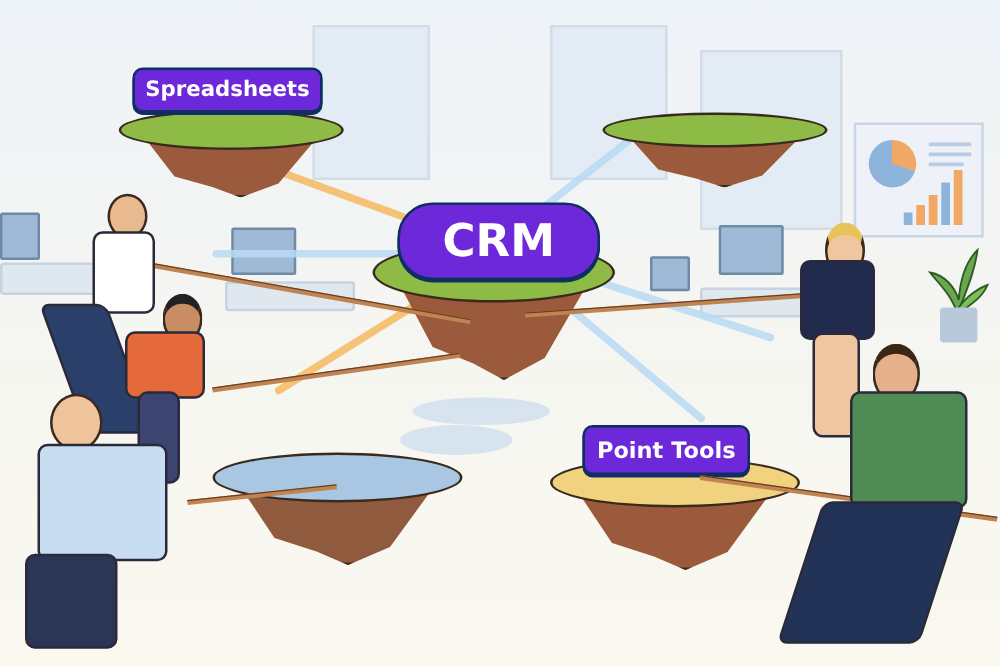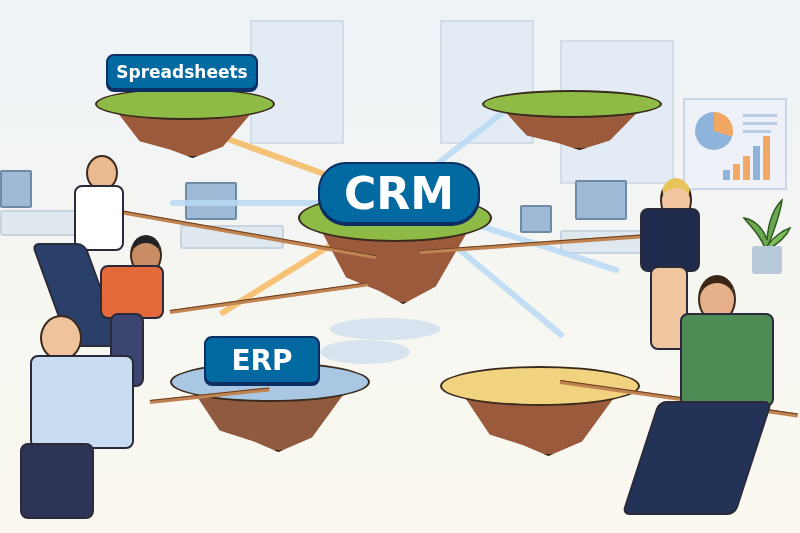--- a/index.html
+++ b/index.html
@@ -19,7 +19,7 @@
   .island{position:absolute;}
   .island .top{position:absolute;left:0;right:0;top:0;height:40%;border-radius:50%;border:2px solid #3a2a1d;}
   .island .rock{position:absolute;left:8%;right:8%;top:20%;bottom:0;background:#9b5a3c;clip-path:polygon(0 0,100% 0,75% 80%,55% 100%,40% 85%,20% 70%);border:2px solid #3a2a1d;}
-  .label{position:absolute;color:#fff;font-weight:bold;font-family:"DejaVu Sans",sans-serif;display:flex;align-items:center;justify-content:center;background:#0369a1;border:2px solid #0e2f63;border-radius:8px;box-shadow:0 2px 0 #0e2f63;}
+  .label{position:absolute;color:#fff;font-weight:bold;font-family:"DejaVu Sans",sans-serif;display:flex;align-items:center;justify-content:center;background:#6d28d9;border:2px solid #0e2f63;border-radius:8px;box-shadow:0 2px 0 #0e2f63;}
   .person{position:absolute;}
   .head{position:absolute;border-radius:50%;background:#f0c6a0;border:2px solid #3a2a1d;}
   .body{position:absolute;border:2px solid #2a2a3a;border-radius:8px;}

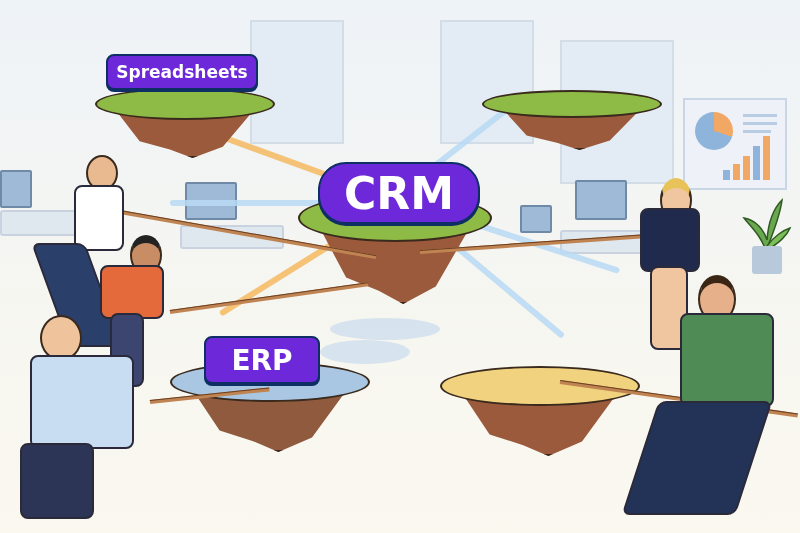--- a/index.html
+++ b/index.html
@@ -88,7 +88,7 @@
     <div class="rock"></div>
     <div class="top" style="background:#8dbb46;"></div>
   </div>
-  <div class="label" style="left:318px;top:162px;width:158px;height:58px;font-size:44px;border-radius:28px;">CRM</div>
+  <div class="label" style="left:318px;top:162px;width:158px;height:58px;font-size:36px;border-radius:28px;">CRM</div>
 
   <div class="island" style="left:170px;top:362px;width:200px;height:90px;">
     <div class="rock" style="background:#8f5a3e;"></div>

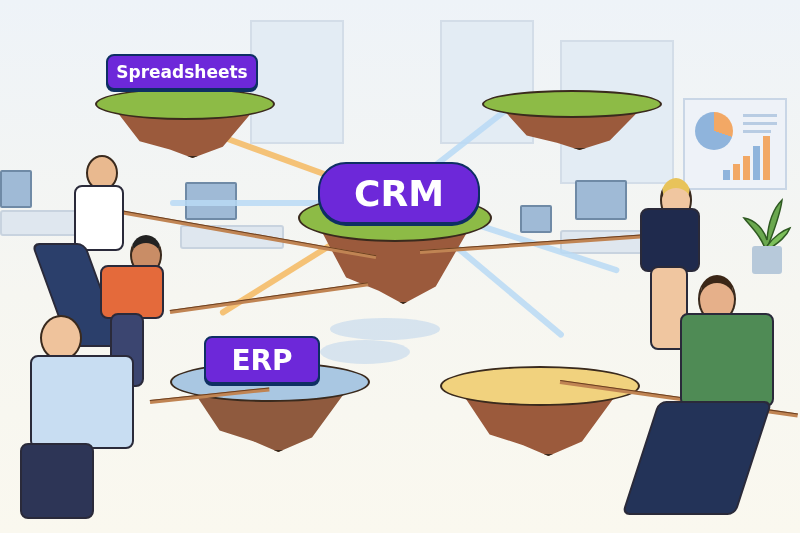--- a/index.html
+++ b/index.html
@@ -94,7 +94,6 @@
     <div class="rock" style="background:#8f5a3e;"></div>
     <div class="top" style="background:#a9c7e2;"></div>
   </div>
-  <div class="label" style="left:204px;top:336px;width:112px;height:44px;font-size:28px;">ERP</div>
 
   <div class="island" style="left:440px;top:366px;width:200px;height:90px;">
     <div class="rock"></div>

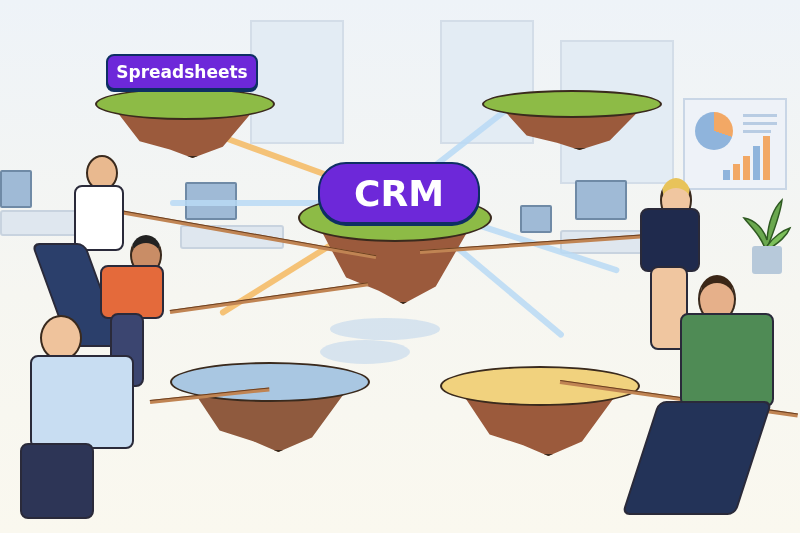--- a/index.html
+++ b/index.html
@@ -99,6 +99,7 @@
     <div class="rock"></div>
     <div class="top" style="background:#f1d27e;"></div>
   </div>
+  <div class="label" style="left:466px;top:340px;width:130px;height:36px;font-size:18px;">Point Tools</div>
 
   <div class="rope" style="left:120px;top:210px;width:260px;transform:rotate(10deg);"></div>
   <div class="rope" style="left:170px;top:310px;width:200px;transform:rotate(-8deg);"></div>

